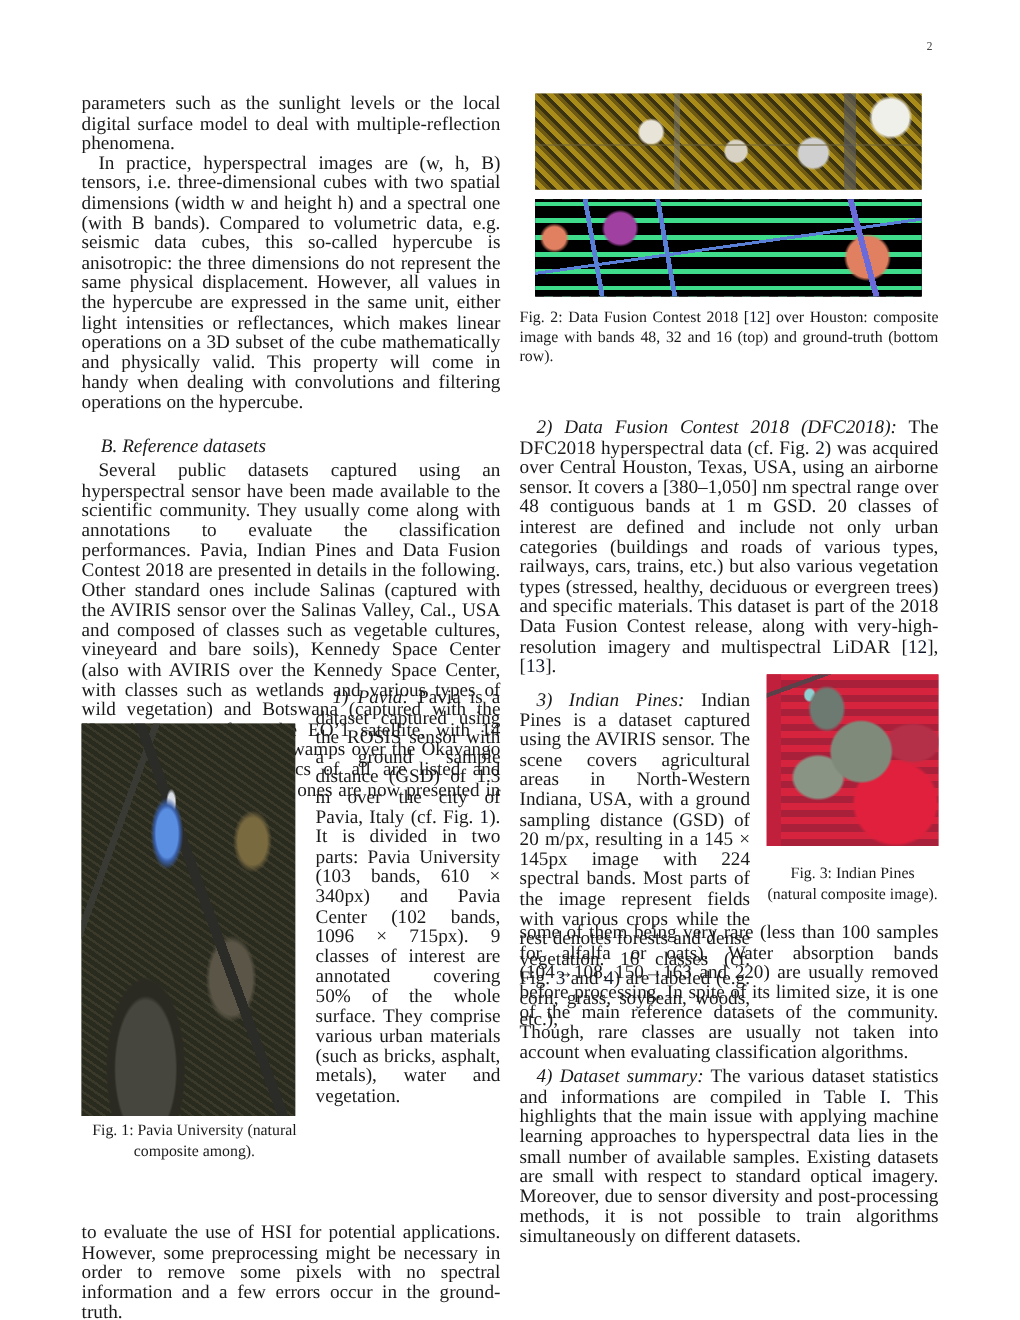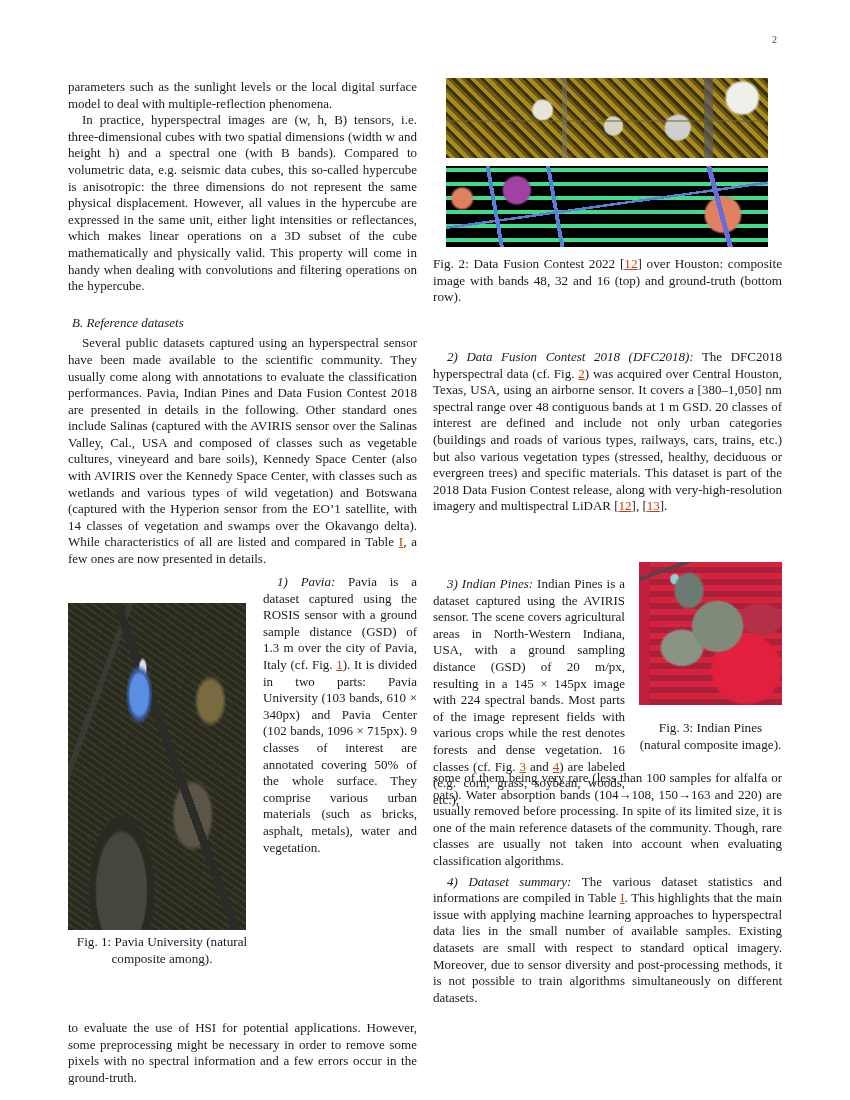--- a/index.html
+++ b/index.html
@@ -6,7 +6,7 @@
   body { width:850px; height:1100px; position:relative; overflow:hidden;
          font-family:"Liberation Serif", serif; color:#1a1a1a; }
   .pagenum { position:absolute; left:772px; top:34px; font-size:10px; color:#444; }
-  .col { position:absolute; font-size:13px; line-height:16.6px; text-align:justify; hyphens:manual; }
+  .col { position:absolute; font-size:16px; line-height:16.6px; text-align:justify; hyphens:manual; }
   .p { margin:0; text-indent:0; }
   .p.ind { text-indent:14px; }
   .sec { font-style:italic; margin:4px;font-family:Liberation Serif, serif; }

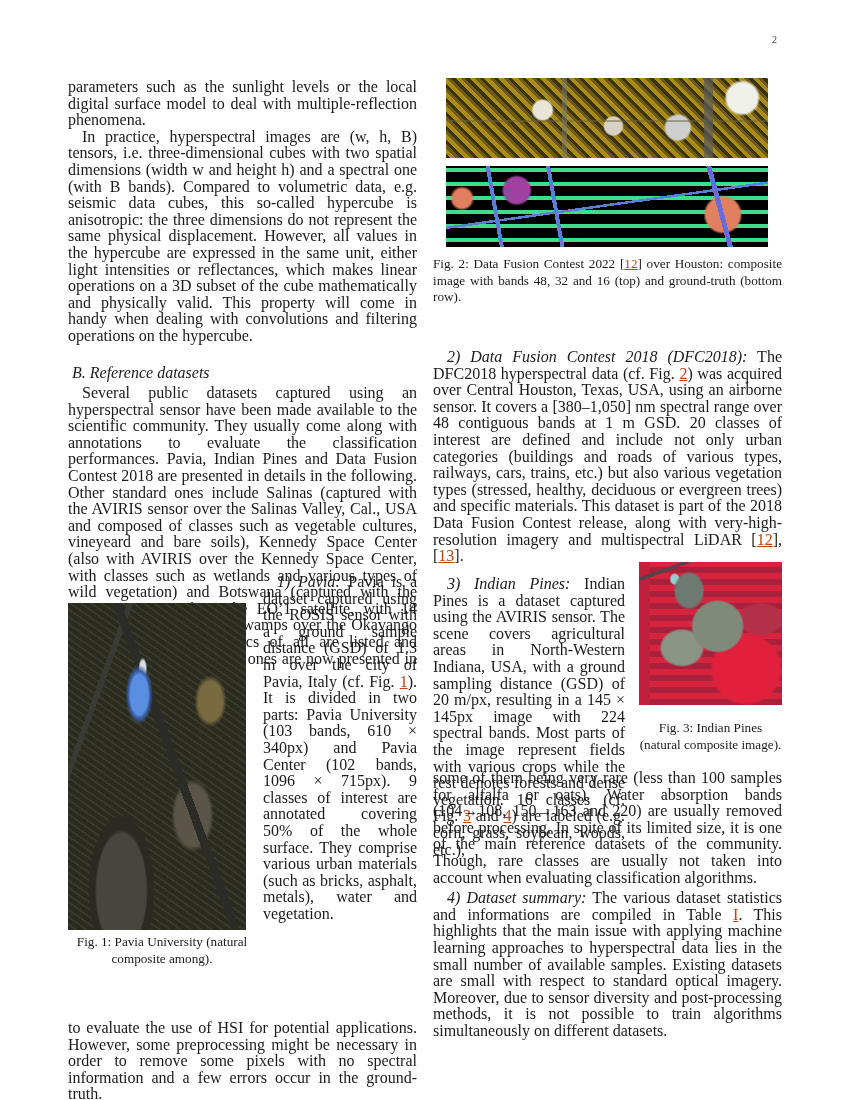--- a/index.html
+++ b/index.html
@@ -83,7 +83,7 @@
 
 <div class="fig img-houston-top" style="left:446px; top:78px; width:322px; height:80px;"></div>
 <div class="fig img-houston-gt" style="left:446px; top:166px; width:322px; height:81px;"></div>
-<div class="cap capj" style="left:433px; top:256px; width:349px;"><span>Fig. 2: Data Fusion Contest 2022 [</span><span class="ref">12</span><span>] over Houston: composite image with bands 48, 32 and 16 (top) and ground-truth (bottom row).</span></div>
+<div class="cap capj" style="left:433px; top:256px; width:349px;"><span>Fig. 2: Data Fusion Contest 2018 [</span><span class="ref">12</span><span>] over Houston: composite image with bands 48, 32 and 16 (top) and ground-truth (bottom row).</span></div>
 
 <div class="col" style="left:433px; top:349px; width:349px;">
   <p class="p ind"><span class="it">2) Data Fusion Contest 2018 (DFC2018):</span><span> The DFC2018 hyperspectral data (cf. Fig. </span><span class="ref">2</span><span>) was acquired over Central Houston, Texas, USA, using an airborne sensor. It covers a [380–1,050] nm spectral range over 48 contiguous bands at 1 m GSD. 20 classes of interest are defined and include not only urban categories (buildings and roads of various types, railways, cars, trains, etc.) but also various vegetation types (stressed, healthy, deciduous or evergreen trees) and specific materials. This dataset is part of the 2018 Data Fusion Contest release, along with very-high-resolution imagery and multispectral LiDAR [</span><span class="ref">12</span><span>], [</span><span class="ref">13</span><span>].</span></p>

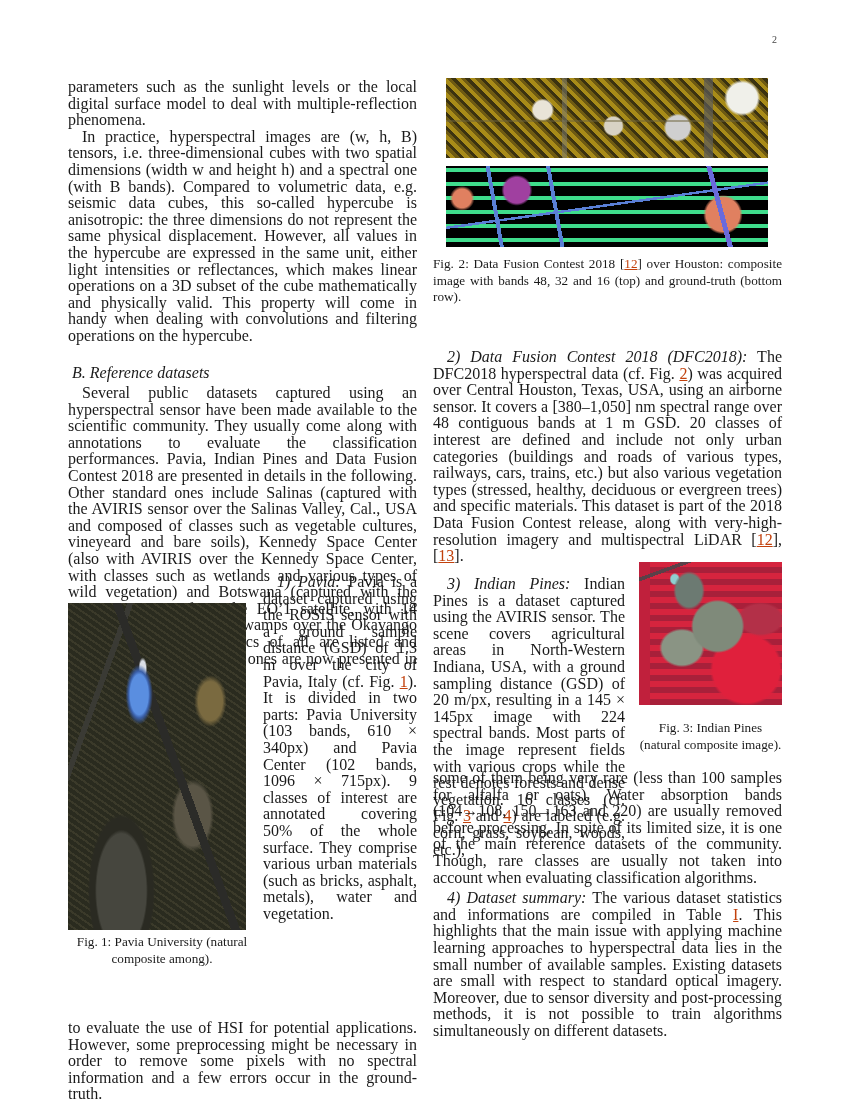--- a/index.html
+++ b/index.html
@@ -11,7 +11,7 @@
   .p.ind { text-indent:14px; }
   .sec { font-style:italic; margin:4px;font-family:Liberation Serif, serif; }
   .it { font-style:italic; }
-  .ref { color:#c2410c;text-decoration:underline; }
+  .ref { color:#0f172a; }
   .fig { position:absolute; }
   .cap { position:absolute; font-size:13.2px; line-height:16.6px; text-align:center; }
   .capj { text-align:justify; }

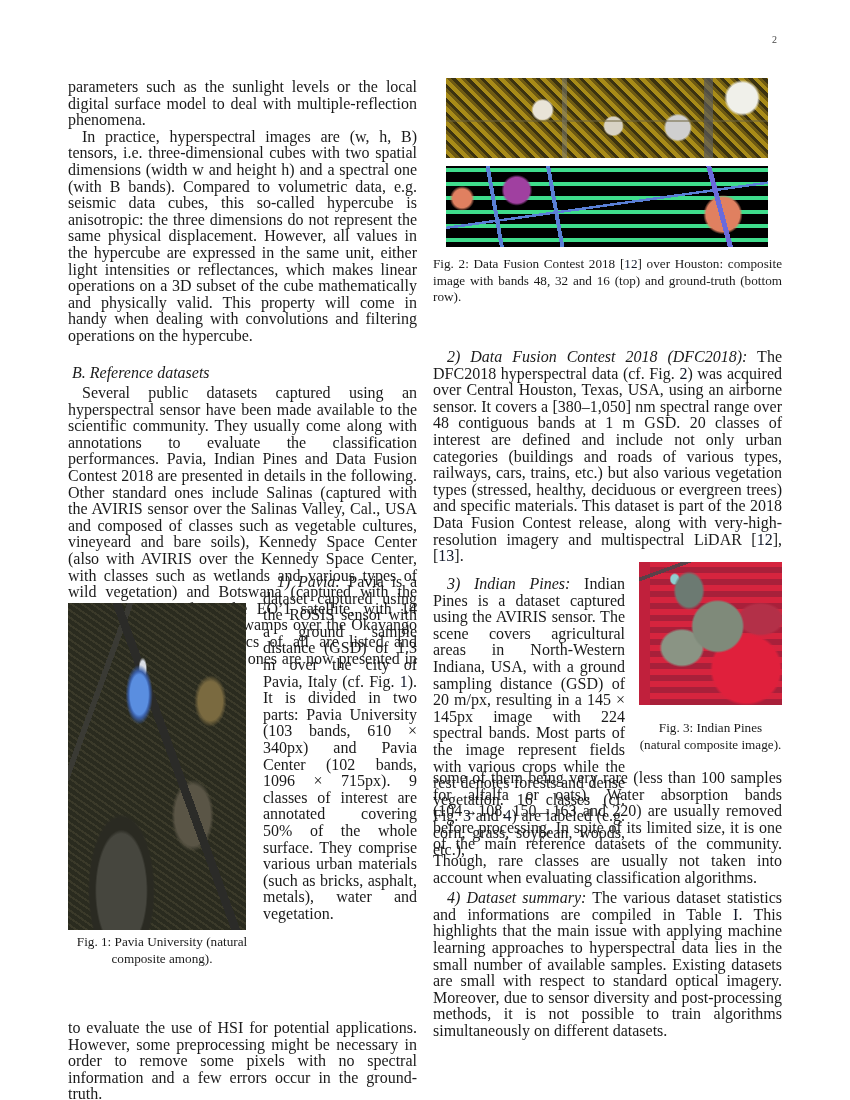--- a/index.html
+++ b/index.html
@@ -9,7 +9,7 @@
   .col { position:absolute; font-size:16px; line-height:16.6px; text-align:justify; hyphens:manual; }
   .p { margin:0; text-indent:0; }
   .p.ind { text-indent:14px; }
-  .sec { font-style:italic; margin:4px;font-family:Liberation Serif, serif; }
+  .sec { font-style:italic; margin:16px;font-family:Liberation Serif, serif; }
   .it { font-style:italic; }
   .ref { color:#0f172a; }
   .fig { position:absolute; }

